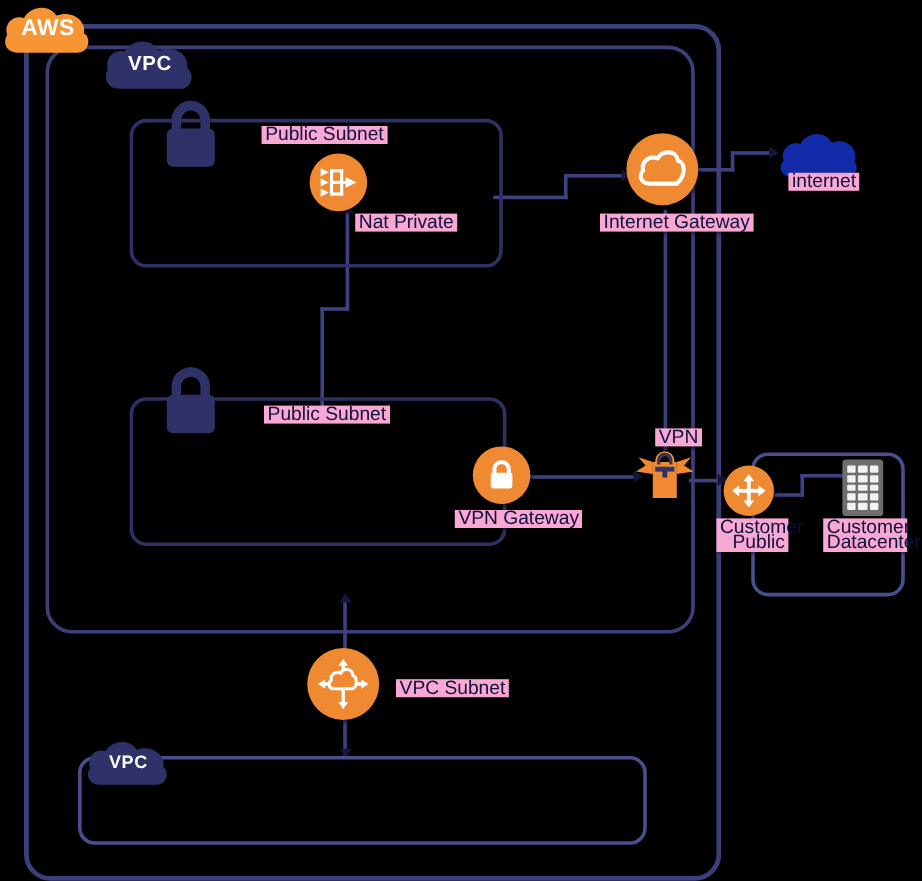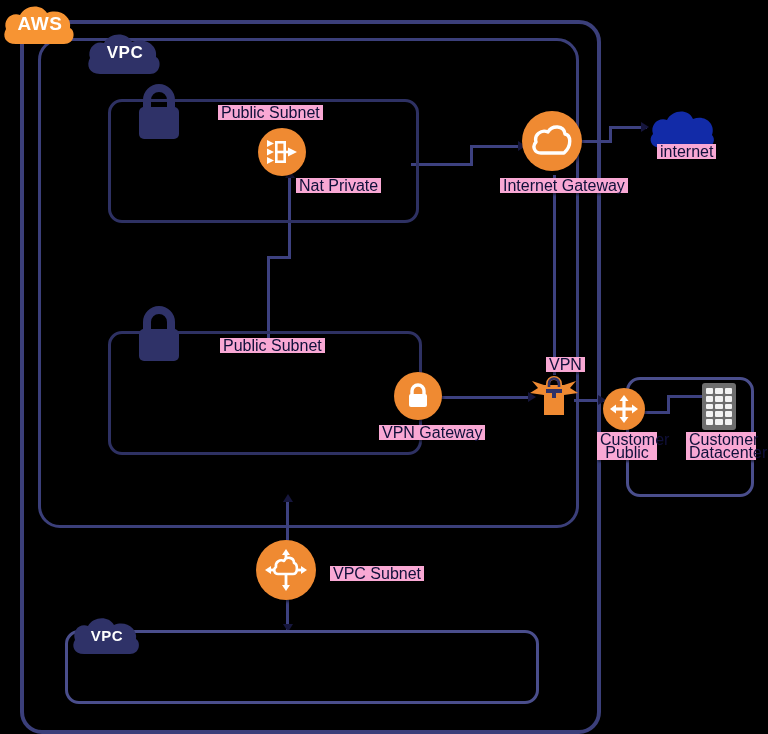--- a/index.html
+++ b/index.html
@@ -31,7 +31,7 @@
   .lbl{position:absolute;background:#f9a8d4;color:#10103a;font-size:16px;
        line-height:13px;padding:1px 3px;white-space:nowrap;
        box-shadow:1px 2px 2px rgba(0,0,0,.5);}
-  .lbl.two-line{white-space:normal;text-align:center;}
+  .lbl.two-line{white-space:normal;text-align:right;}
 
   
   .ln{position:absolute;background:#3d4180;}

